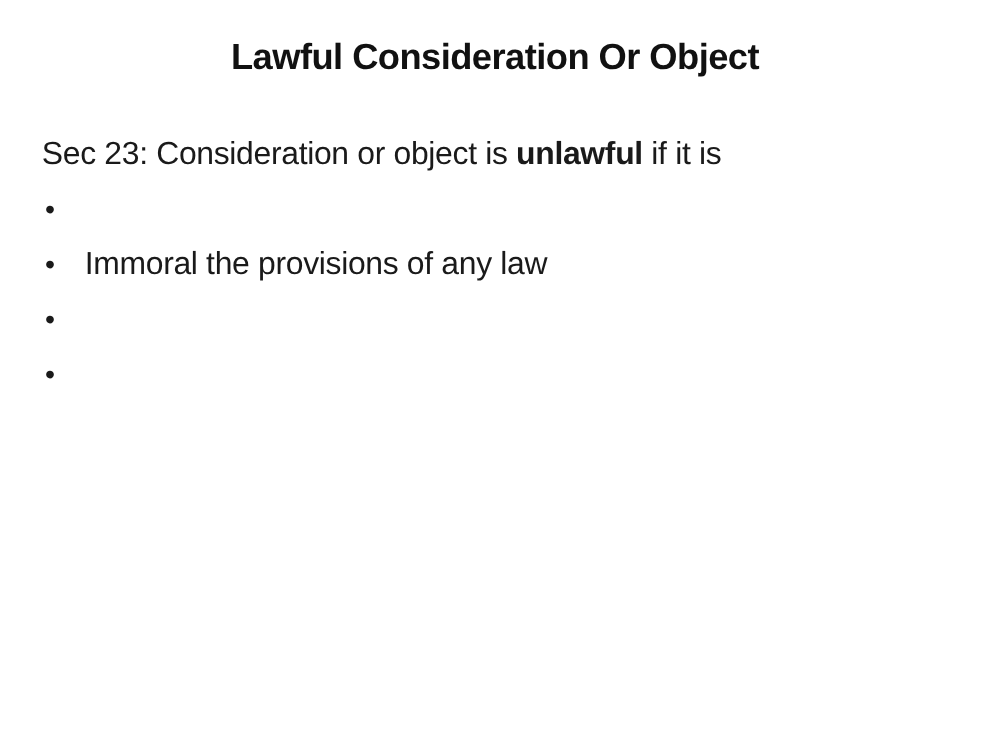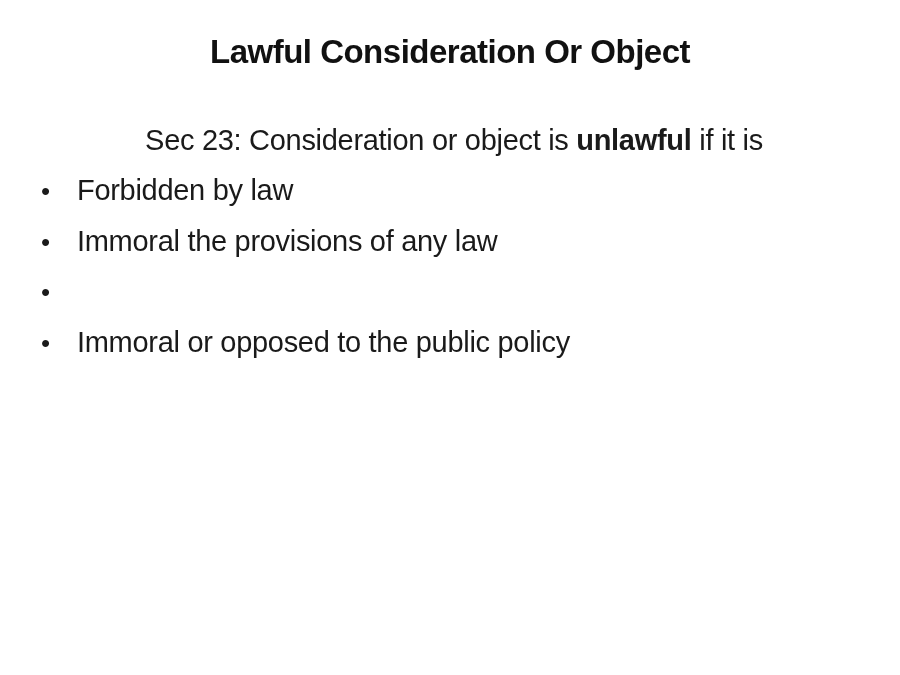--- a/index.html
+++ b/index.html
@@ -40,7 +40,6 @@
     line-height: 50px;
     letter-spacing: -0.3px;
     white-space: nowrap;
-    text-align: center;
   }
   .intro-line .bold-term {
     font-weight: bold;

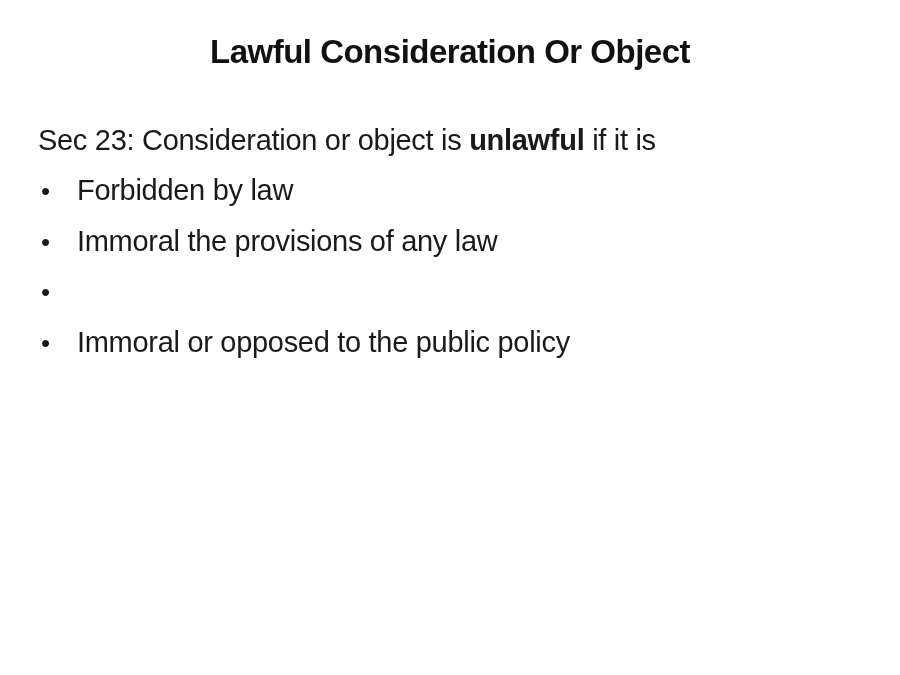--- a/index.html
+++ b/index.html
@@ -84,7 +84,6 @@
     <ul class="bullet-list">
       <li class="bullet-item">
         <span class="bullet-glyph">•</span>
-        <span>Forbidden by law</span>
       </li>
       <li class="bullet-item">
         <span class="bullet-glyph">•</span>

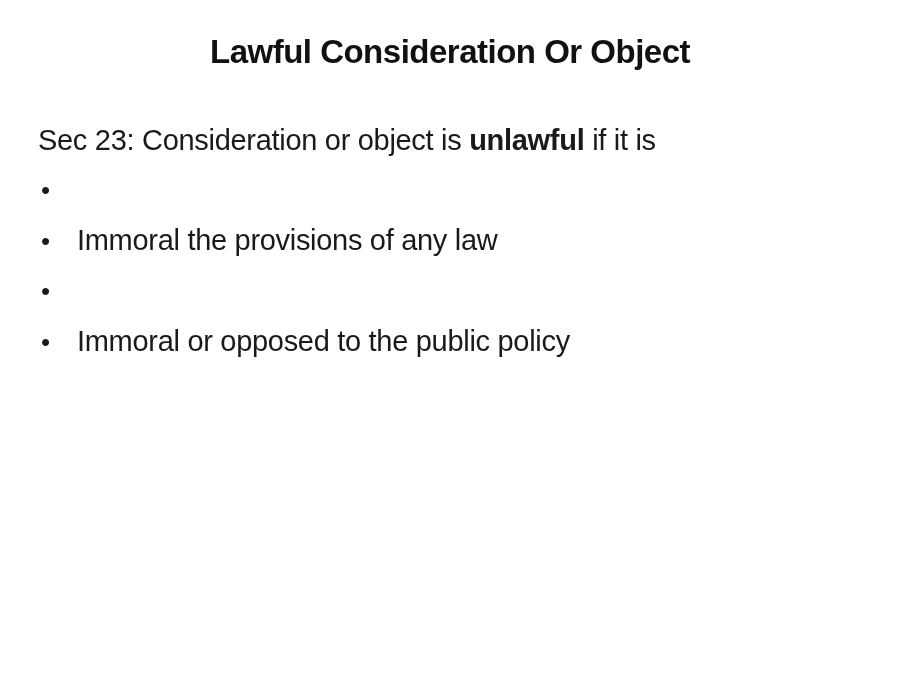--- a/index.html
+++ b/index.html
@@ -94,7 +94,6 @@
       </li>
       <li class="bullet-item">
         <span class="bullet-glyph">•</span>
-        <span>Immoral or opposed to the public policy</span>
       </li>
     </ul>
 

